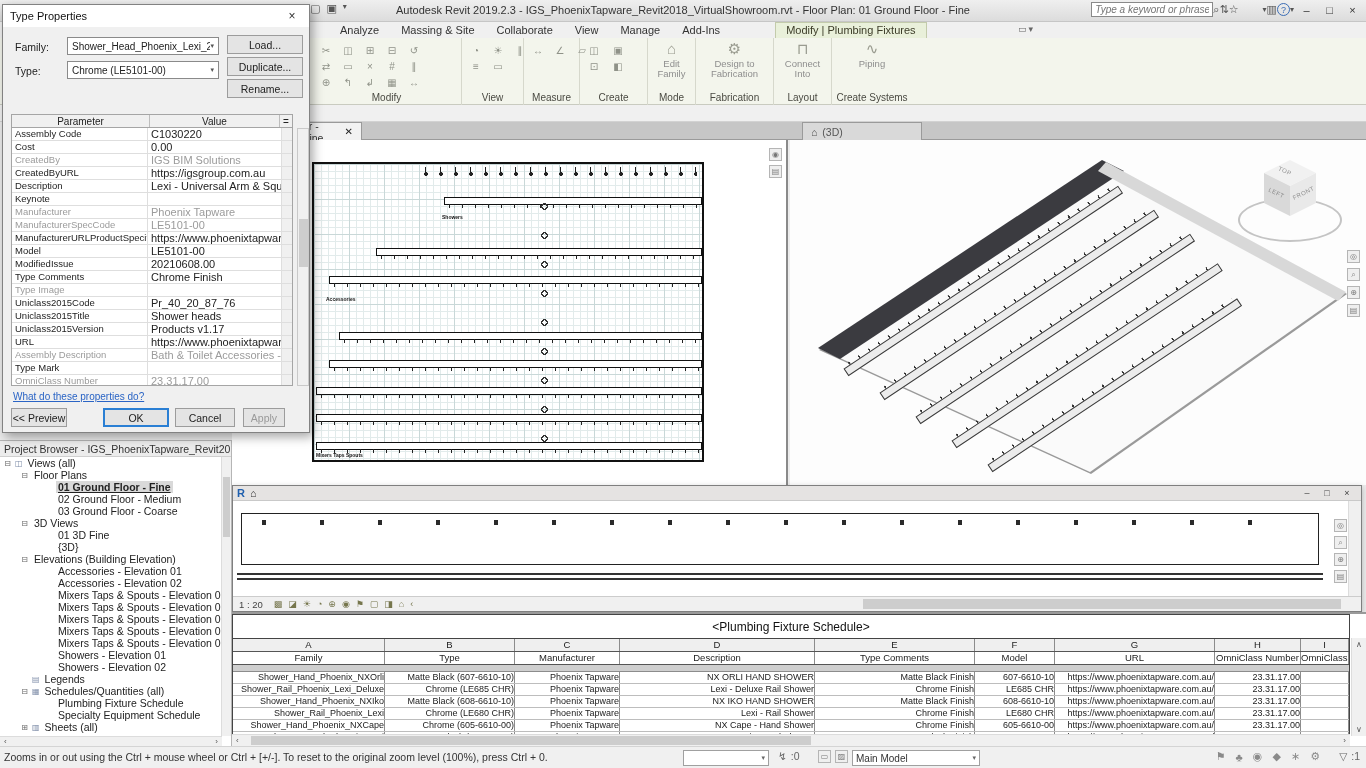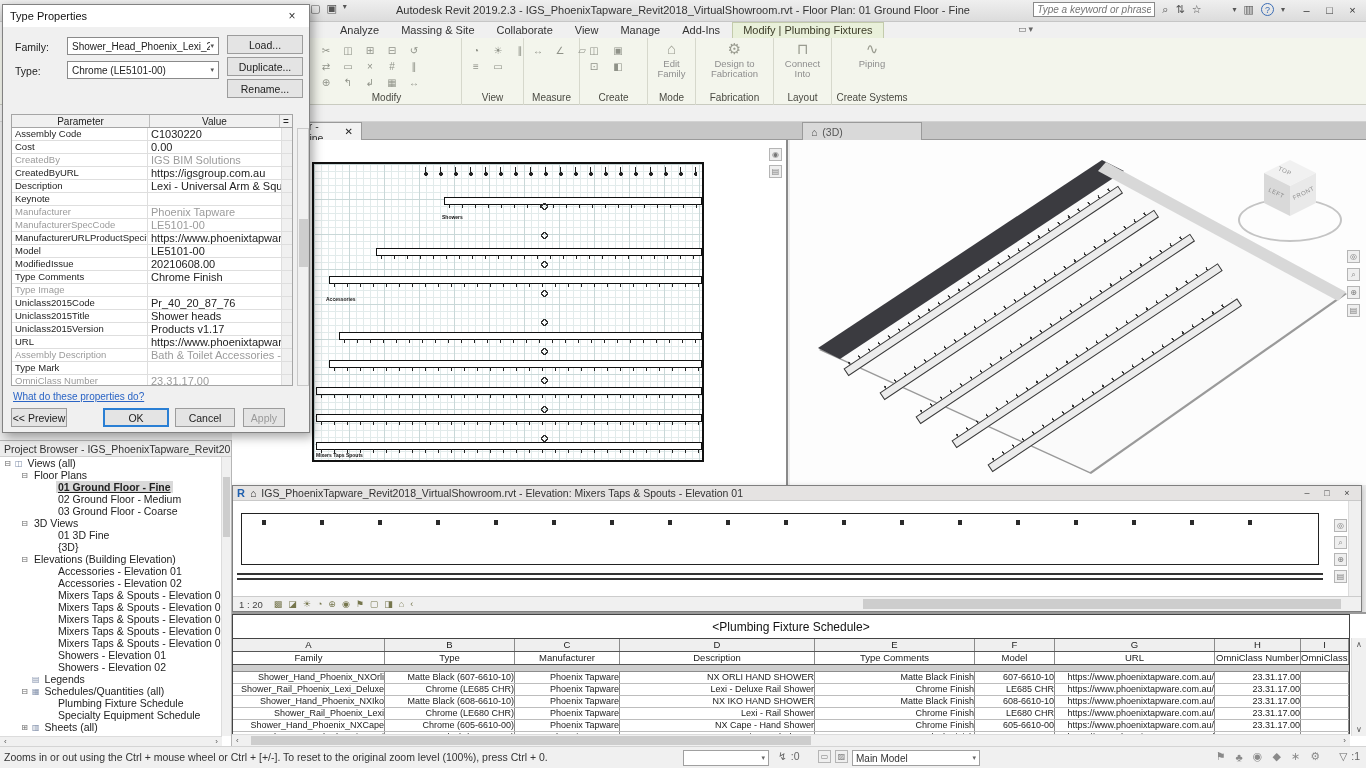--- a/index.html
+++ b/index.html
@@ -9,7 +9,7 @@
 .titlebar{position:absolute;left:0;top:0;width:1366px;height:22px;background:linear-gradient(#efefef,#dcdcdc);border-bottom:1px solid #c6c6c6;}
 .qat{position:absolute;left:310px;top:2px;display:flex;gap:6px;color:#555;font-size:11px;}
 .title-text{position:absolute;left:0;right:0;top:4px;text-align:center;font-size:11px;color:#333;white-space:nowrap;}
-.infocenter{position:absolute;right:81px;top:2px;display:flex;align-items:center;gap:7px;color:#555;}
+.infocenter{position:absolute;right:72px;top:2px;display:flex;align-items:center;color:#555;}
 .ic-search{width:122px;height:15px;border:1px solid #898989;background:#fff;font-size:10px;font-style:italic;color:#777;padding:0 3px;}
 .help-circ{width:13px;height:13px;border:1px solid #3b6db5;border-radius:50%;color:#3b6db5;font-size:9px;display:flex;align-items:center;justify-content:center;}
 .winbtns{position:absolute;right:2px;top:0;display:flex;}

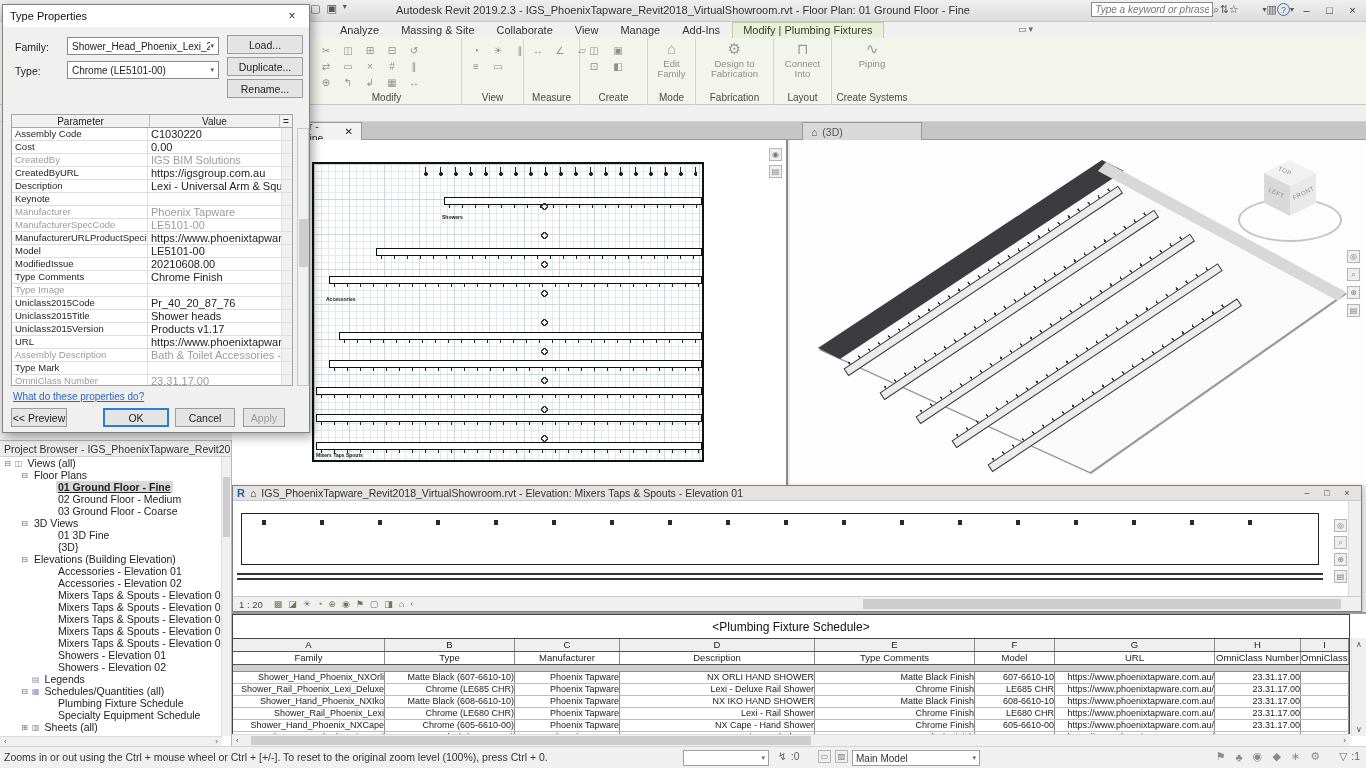--- a/index.html
+++ b/index.html
@@ -17,7 +17,7 @@
 
 .ribbon-tabs{position:absolute;left:0;top:22px;width:1366px;height:16px;background:#f0f0f0;display:flex;align-items:flex-end;padding-left:330px;gap:2px;}
 .rtab{padding:1px 10px 2px;font-size:11px;color:#333;white-space:nowrap;}
-.rtab.active{background:#e9f0da;border:1px solid #c3cbab;border-bottom:none;color:#3c3c28;}
+.rtab.active{background:#e9f0da;border:1px solid #c3cbab;border-bottom:none;color:#3c3c28;margin-left:43px;}
 .tab-extra{display:flex;align-items:center;gap:2px;color:#666;font-size:9px;padding:0 8px 2px;}
 
 .ribbon-body{position:absolute;left:0;top:38px;width:1366px;height:67px;background:#f3f5ec;border-bottom:1px solid #c9cbc0;}

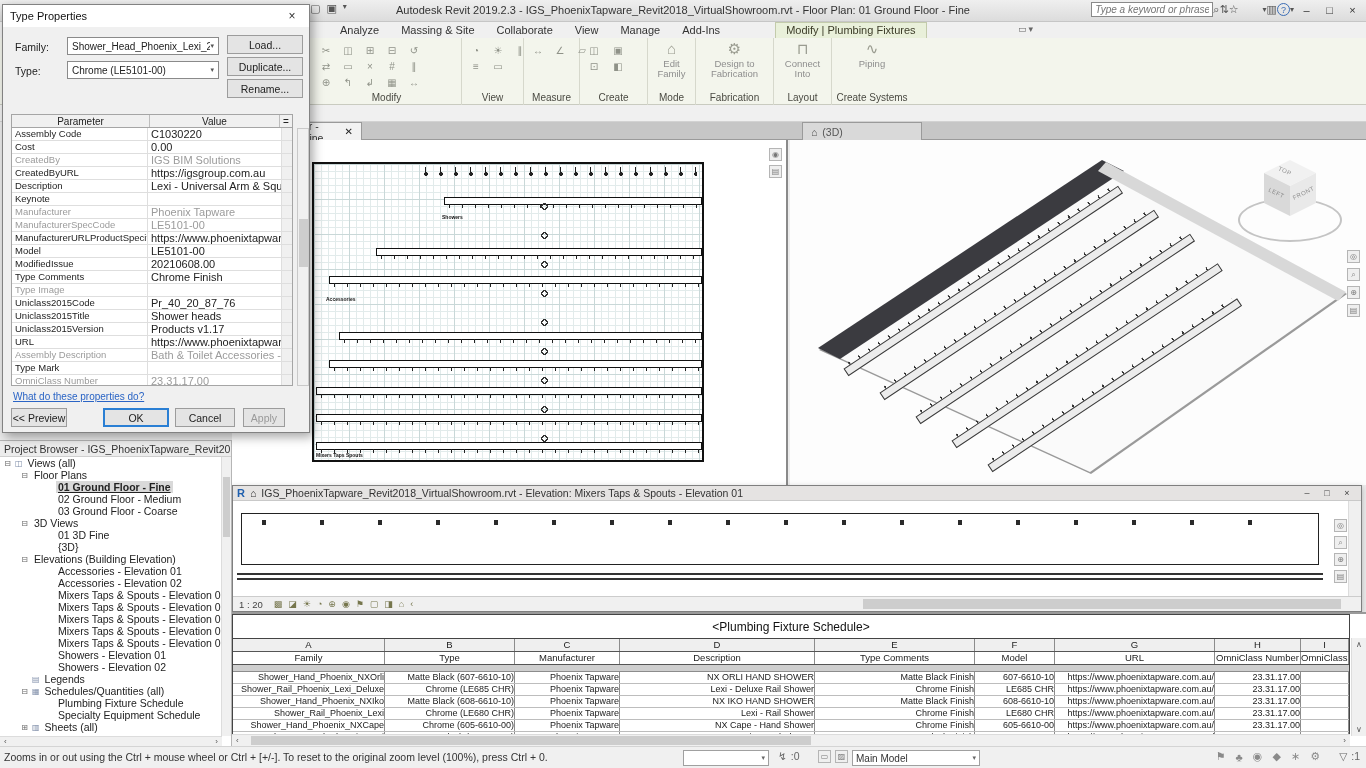--- a/index.html
+++ b/index.html
@@ -350,7 +350,6 @@
   <div class="elev-title">
     <span class="rlogo">R</span>
     <span>⌂</span>
-    <span>IGS_PhoenixTapware_Revit2018_VirtualShowroom.rvt - Elevation: Mixers Taps &amp; Spouts - Elevation 01</span>
     <span class="elev-winbtns">
       <span>–</span>
       <span>□</span>

